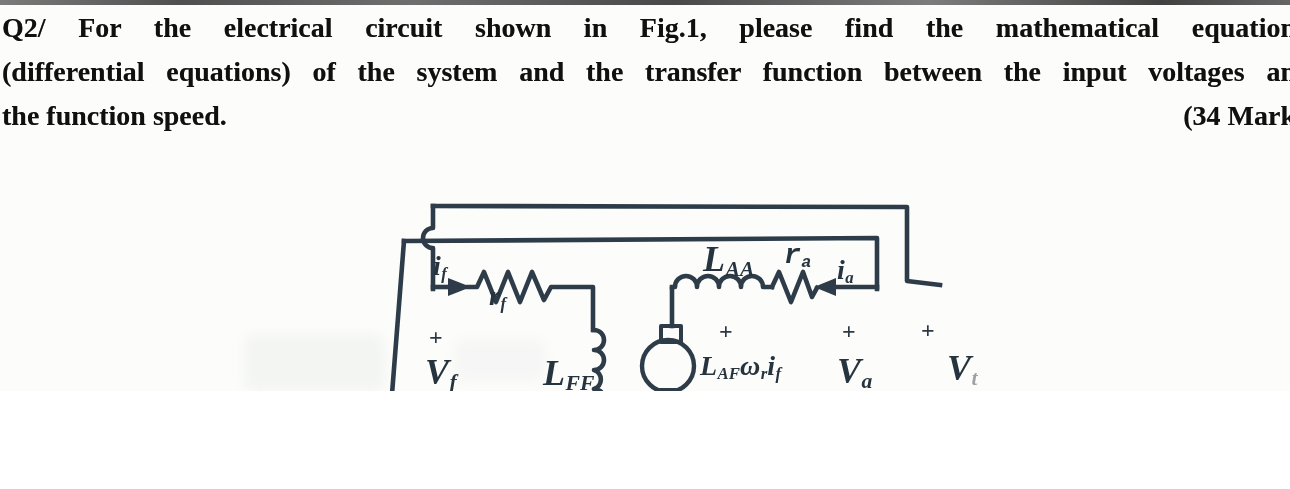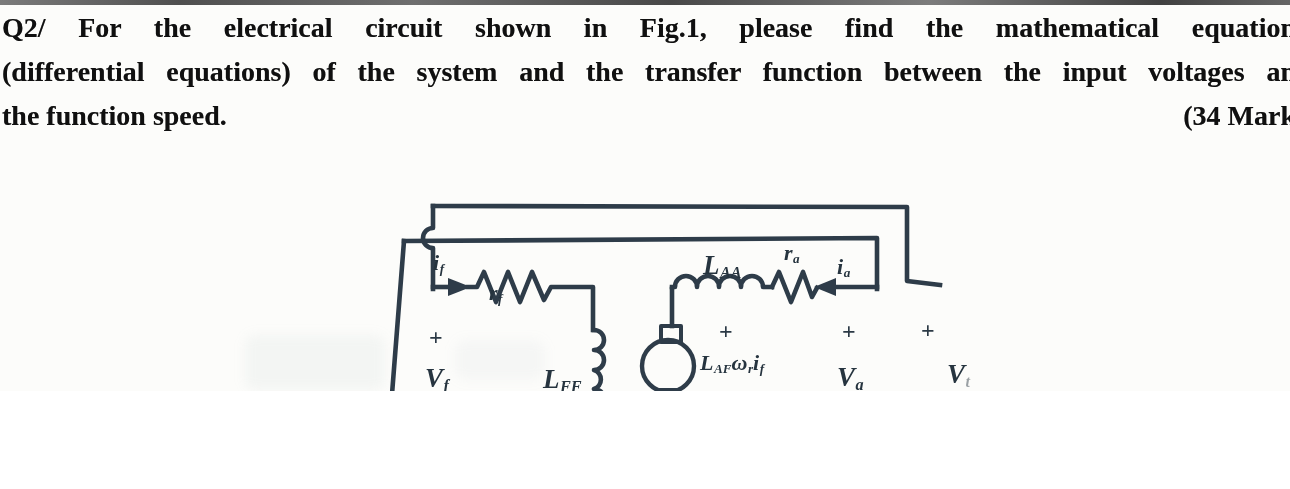--- a/index.html
+++ b/index.html
@@ -14,7 +14,7 @@
   .qline{text-align:justify;text-align-last:justify;white-space:nowrap;overflow:visible;}
   .qsplit{display:flex;justify-content:space-between;text-align:left;text-align-last:auto;}
   svg.circuit{position:absolute;left:0;top:0;}
-  .lab{position:absolute;font-style:italic;color:#26343f;font-size:22px;font-weight:600;
+  .lab{position:absolute;font-style:italic;color:#26343f;font-size:28px;font-weight:600;
        letter-spacing:.5px;white-space:nowrap;}
   .lab sub{font-size:60%;font-style:italic;vertical-align:-20%;letter-spacing:0;}
   .big{font-size:27px;margin-top:12px;}

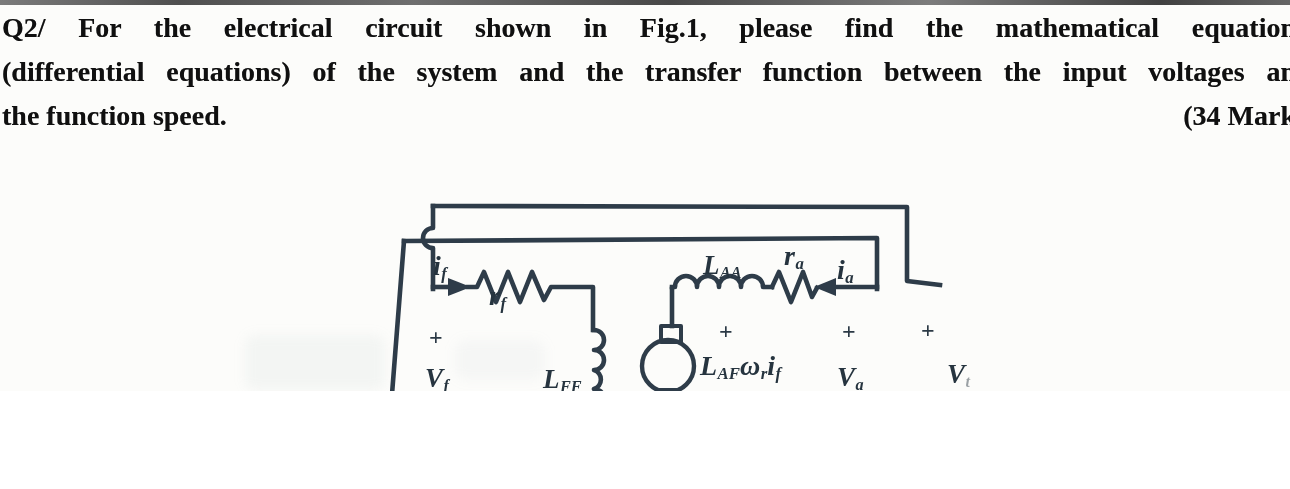--- a/index.html
+++ b/index.html
@@ -17,7 +17,7 @@
   .lab{position:absolute;font-style:italic;color:#26343f;font-size:28px;font-weight:600;
        letter-spacing:.5px;white-space:nowrap;}
   .lab sub{font-size:60%;font-style:italic;vertical-align:-20%;letter-spacing:0;}
-  .big{font-size:27px;margin-top:12px;}
+  .big{font-size:36px;}
   .sign{position:absolute;font-style:normal;font-weight:700;color:#2b3945;font-size:24px;line-height:20px;}
   .minus{font-size:30px;line-height:14px;}
   .faint-sub sub{opacity:.45;}

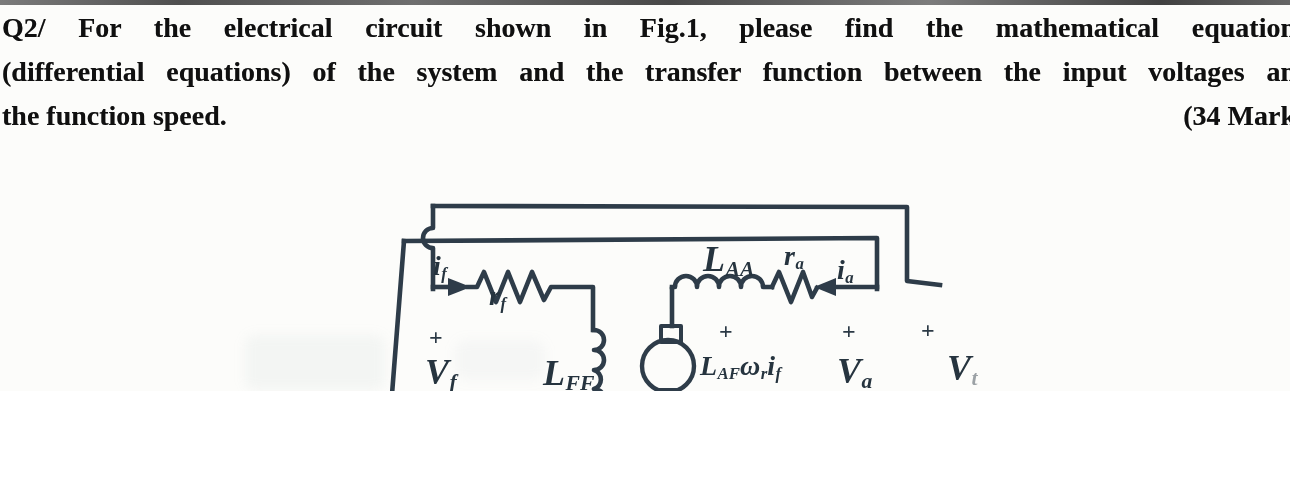--- a/index.html
+++ b/index.html
@@ -82,7 +82,7 @@
   <div class="lab" style="left:433px;top:250px;"><span>i</span><sub>f</sub></div>
   <div class="lab" style="left:489px;top:239px;margin-top:41px;"><span>r</span><sub>f</sub></div>
   <div class="lab big" style="left:703px;top:238px;"><span>L</span><sub>AA</sub></div>
-  <div class="lab" style="left:784px;top:240px;"><span>r</span><sub>a</sub></div>
+  <div class="lab" style="left:784px;top:240px;font-family:Liberation Mono, monospace;"><span>r</span><sub>a</sub></div>
   <div class="lab" style="left:837px;top:242px;margin-top:12px;"><span>i</span><sub>a</sub></div>
   <div class="lab big" style="left:543px;top:352px;"><span>L</span><sub>FF</sub></div>
 

